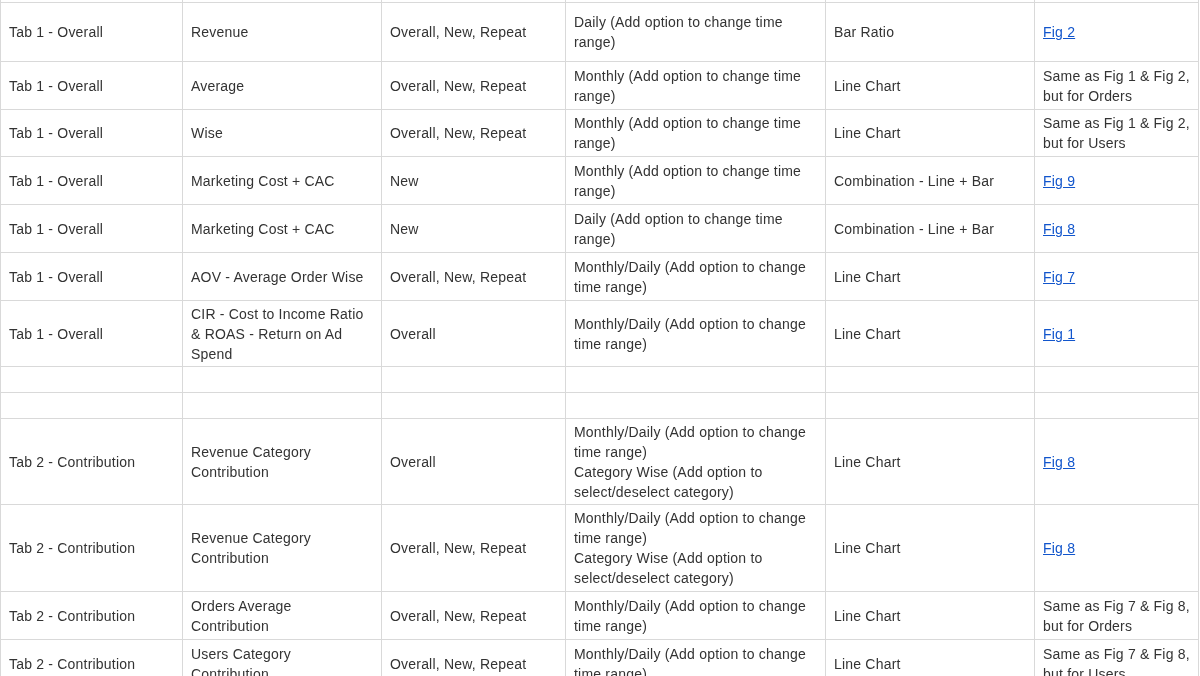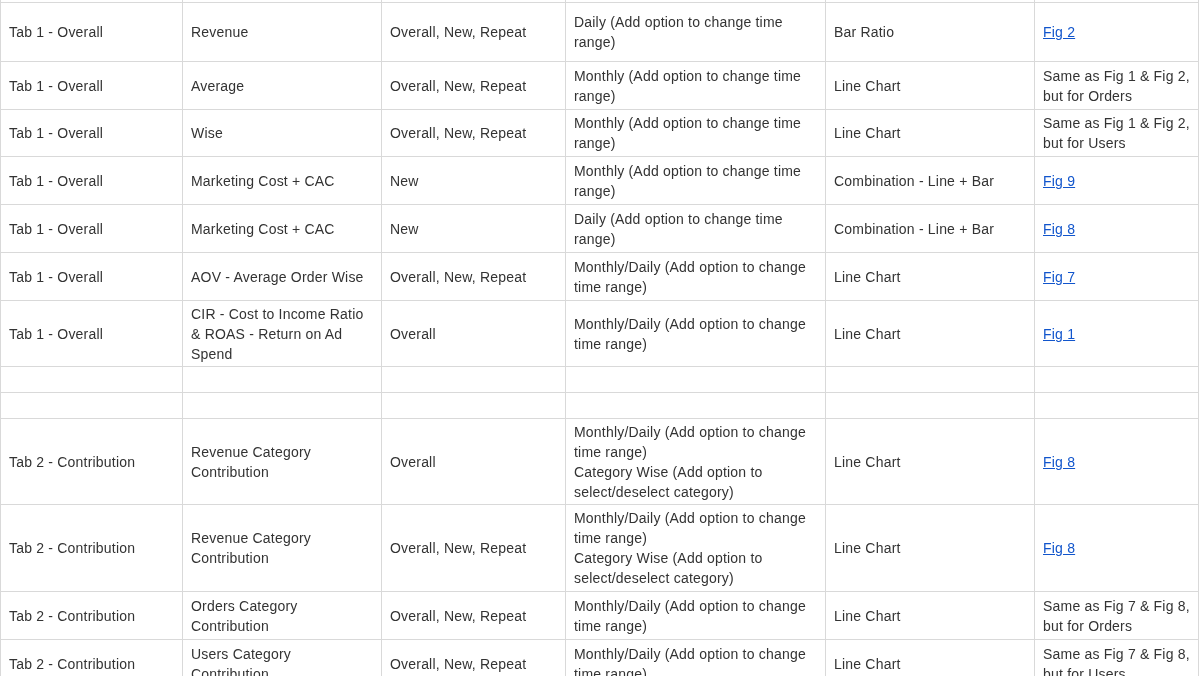--- a/index.html
+++ b/index.html
@@ -159,7 +159,7 @@
         </tr>
         <tr style="height: 48px;">
           <td class="col-tab"><span>Tab 2 - Contribution</span></td>
-          <td class="col-metric"><span>Orders Category Contribution</span></td>
+          <td class="col-metric"><span>Orders Average Contribution</span></td>
           <td class="col-segments"><span>Overall, New, Repeat</span></td>
           <td class="col-time_range"><span>Monthly/Daily (Add option to change time range)</span></td>
           <td class="col-chart_type"><span>Line Chart</span></td>

